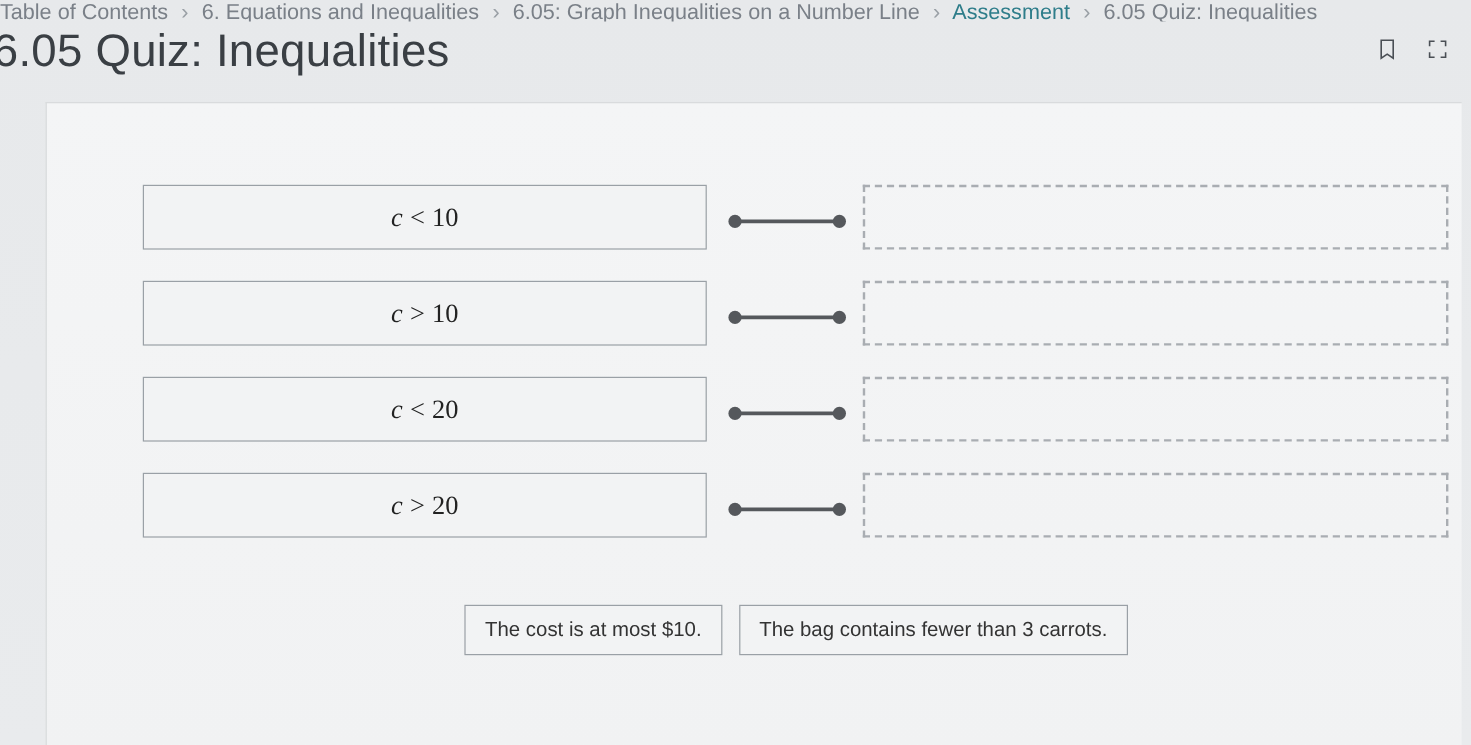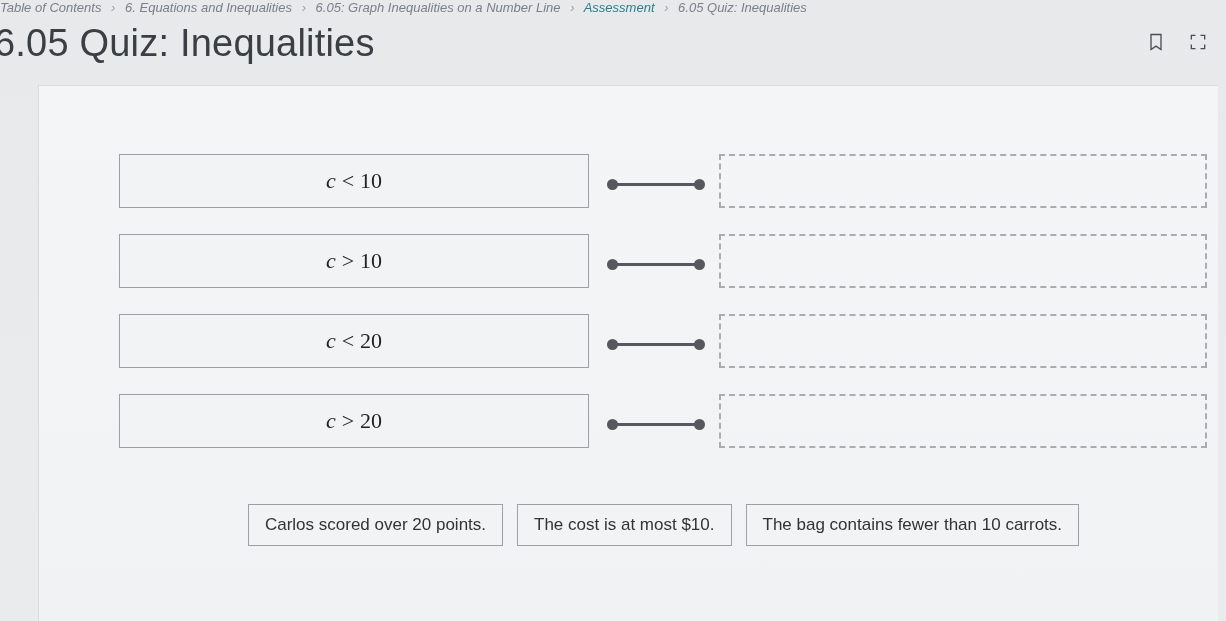--- a/index.html
+++ b/index.html
@@ -8,12 +8,11 @@
 
   .breadcrumb {
     padding: 0 12px 6px 0;
-    font-size: 13px;
+    font-size: 18px;
     color:#7a8088;
     white-space: nowrap;
     overflow: hidden;
     height: 18px;
-    font-style: italic;
   }
   .breadcrumb .crumb { color:#7a8088; }
   .breadcrumb .crumb.link { color:#2e7d8a; }

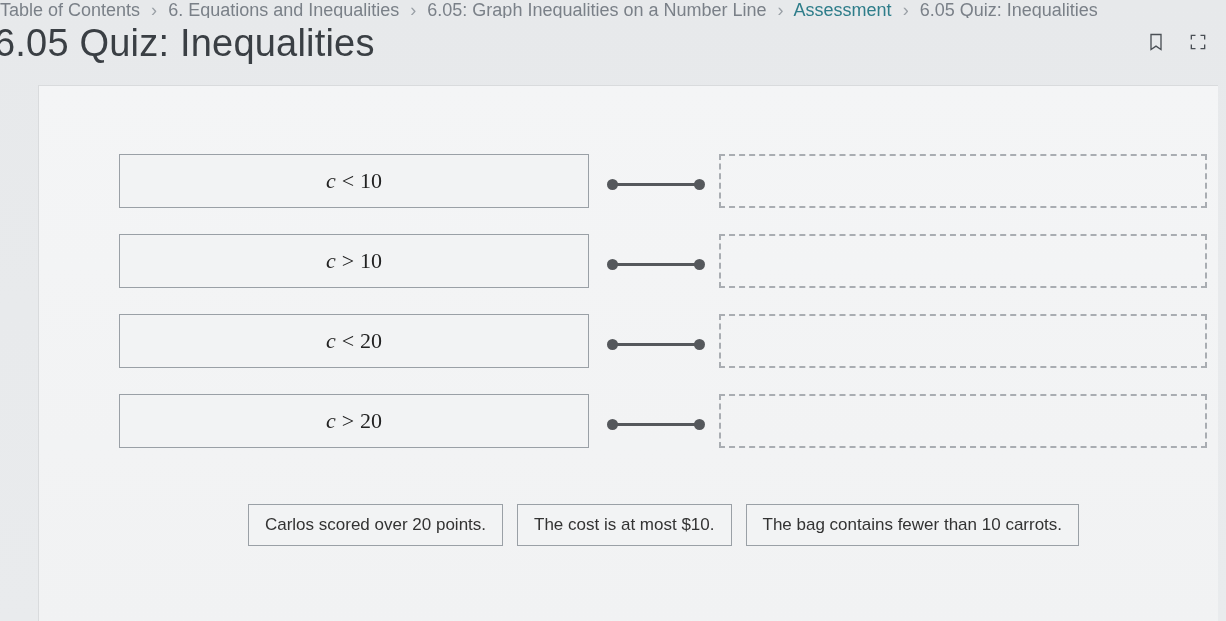--- a/index.html
+++ b/index.html
@@ -188,7 +188,6 @@
   </div>
 
   <div class="bank">
-    <div class="tile">Carlos scored over 20 points.</div>
     <div class="tile">The cost is at most $10.</div>
     <div class="tile">The bag contains fewer than 10 carrots.</div>
   </div>

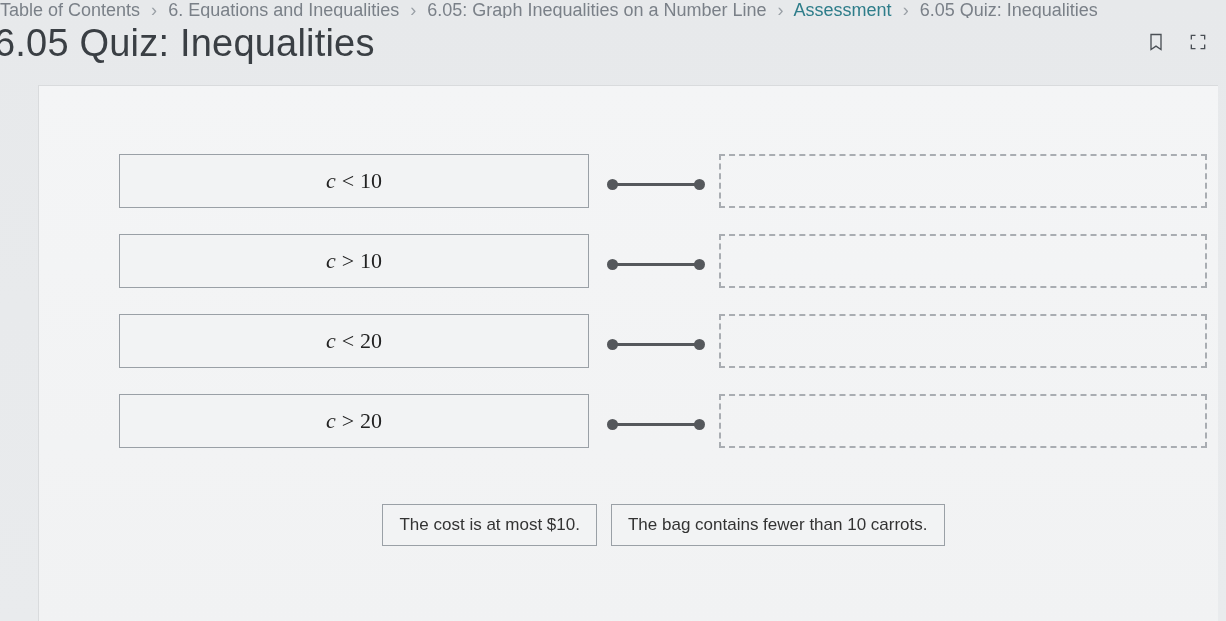--- a/index.html
+++ b/index.html
@@ -189,7 +189,7 @@
 
   <div class="bank">
     <div class="tile">The cost is at most $10.</div>
-    <div class="tile">The bag contains fewer than 10 carrots.</div>
+    <div class="tile">The bag contains fewer than 3 carrots.</div>
   </div>
 
 </div>

